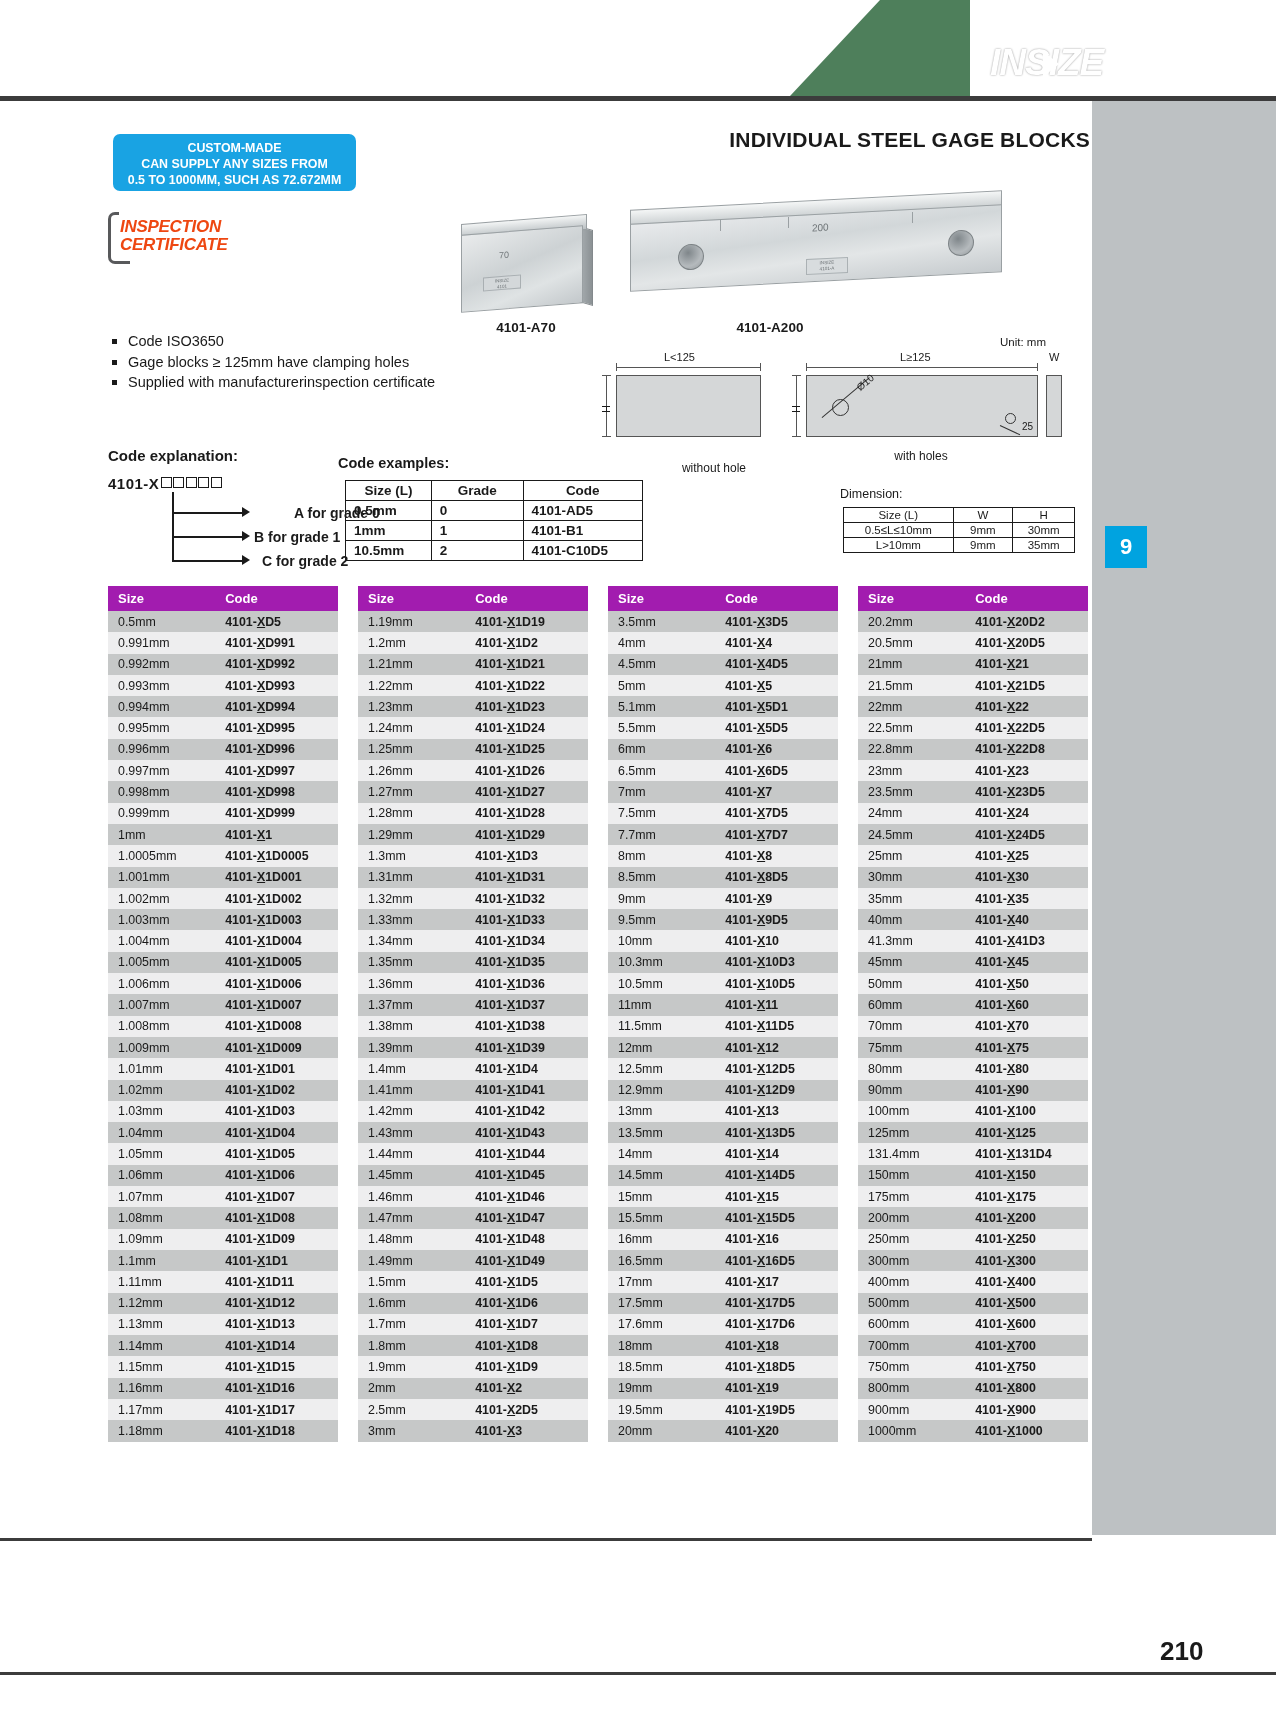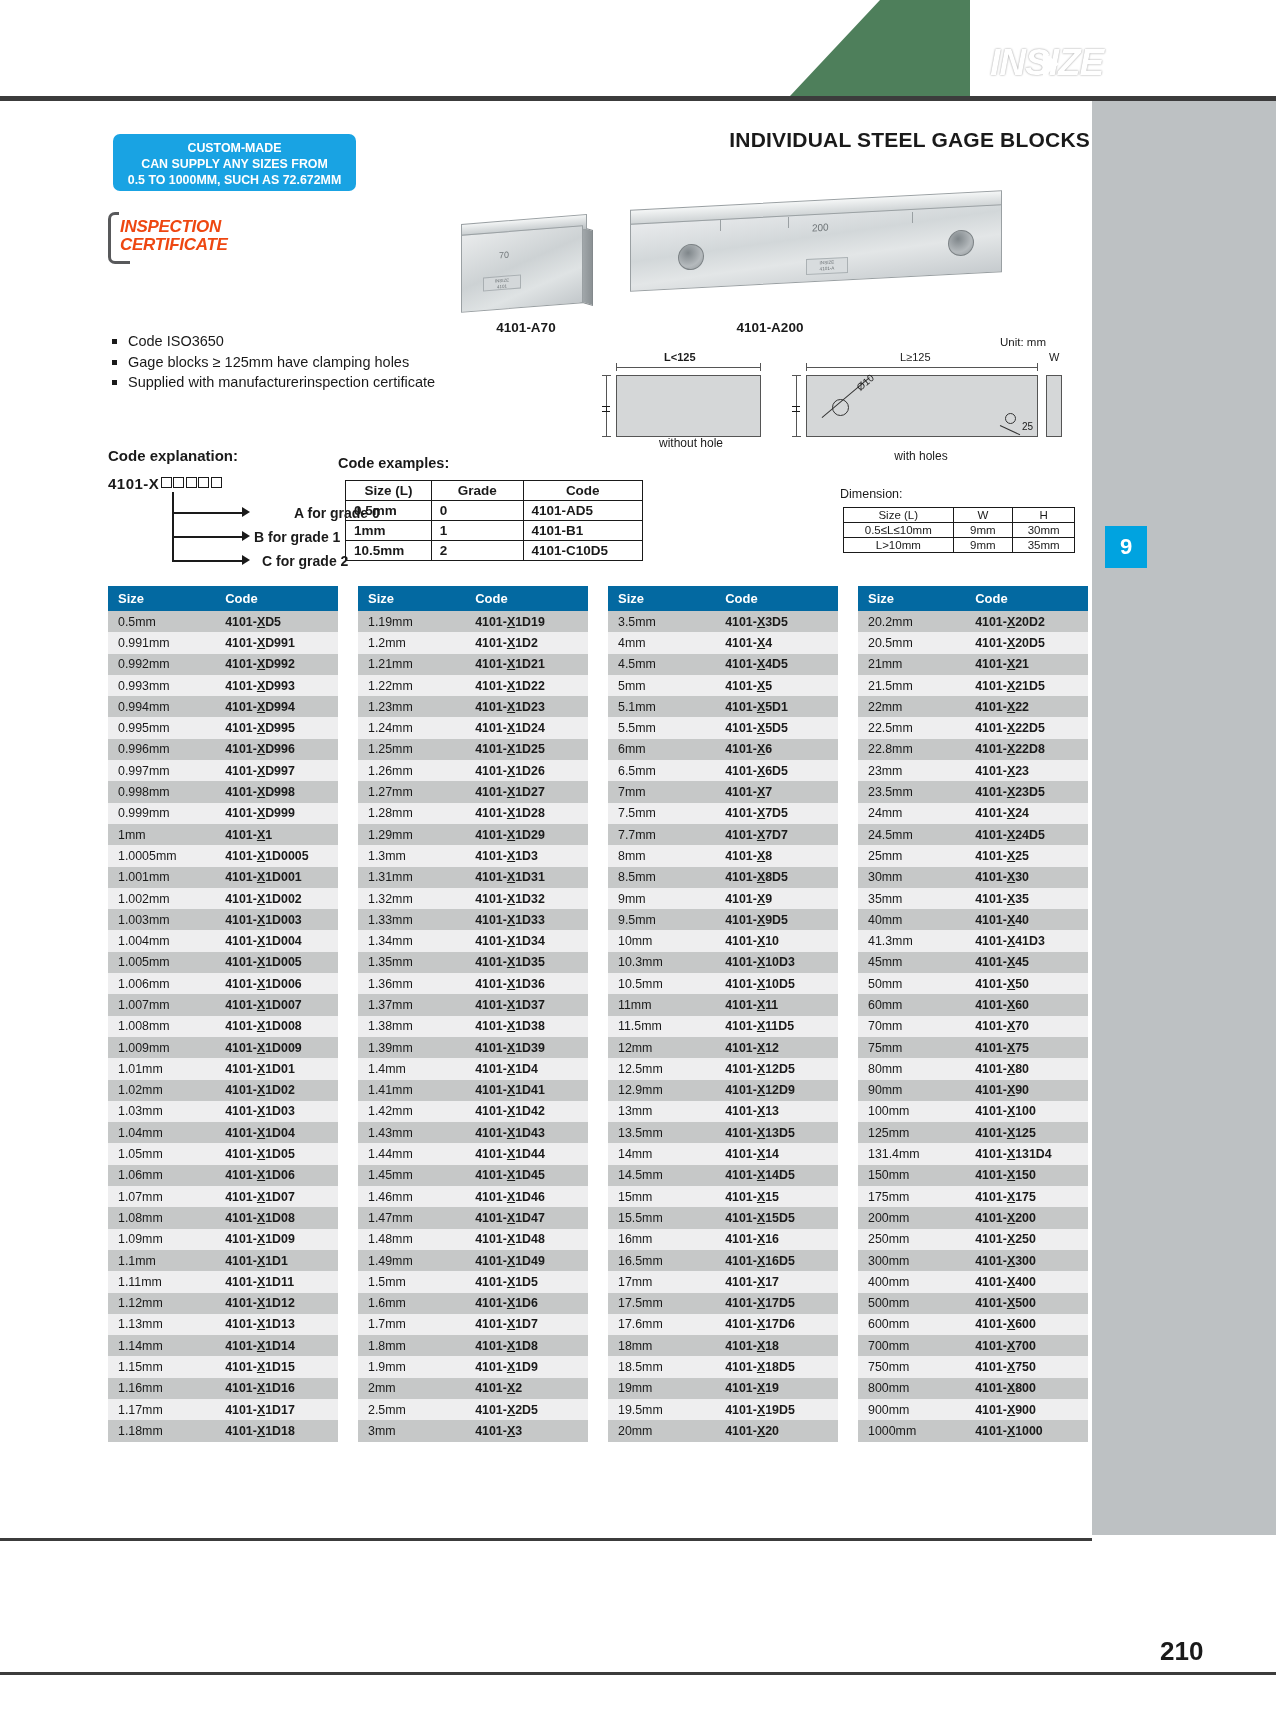--- a/index.html
+++ b/index.html
@@ -281,7 +281,7 @@
   <div class="dg-line" style="left:16px; top:12px; width:145px; height:1px;"></div>
   <div class="dg-line" style="left:16px; top:8px; width:1px; height:8px;"></div>
   <div class="dg-line" style="left:160px; top:8px; width:1px; height:8px;"></div>
-  <div class="dg-txt" style="left:64px; top:-4px;font-weight:bold;">L&lt;125</div>
+  <div class="dg-txt" style="left:64px; top:-4px;">L&lt;125</div>
   <div class="dg-box" style="left:16px; top:20px; width:145px; height:62px;"></div>
   <div class="dg-line" style="left:6px; top:20px; width:1px; height:62px;"></div>
   <div class="dg-line" style="left:2px; top:20px; width:9px; height:1px;"></div>

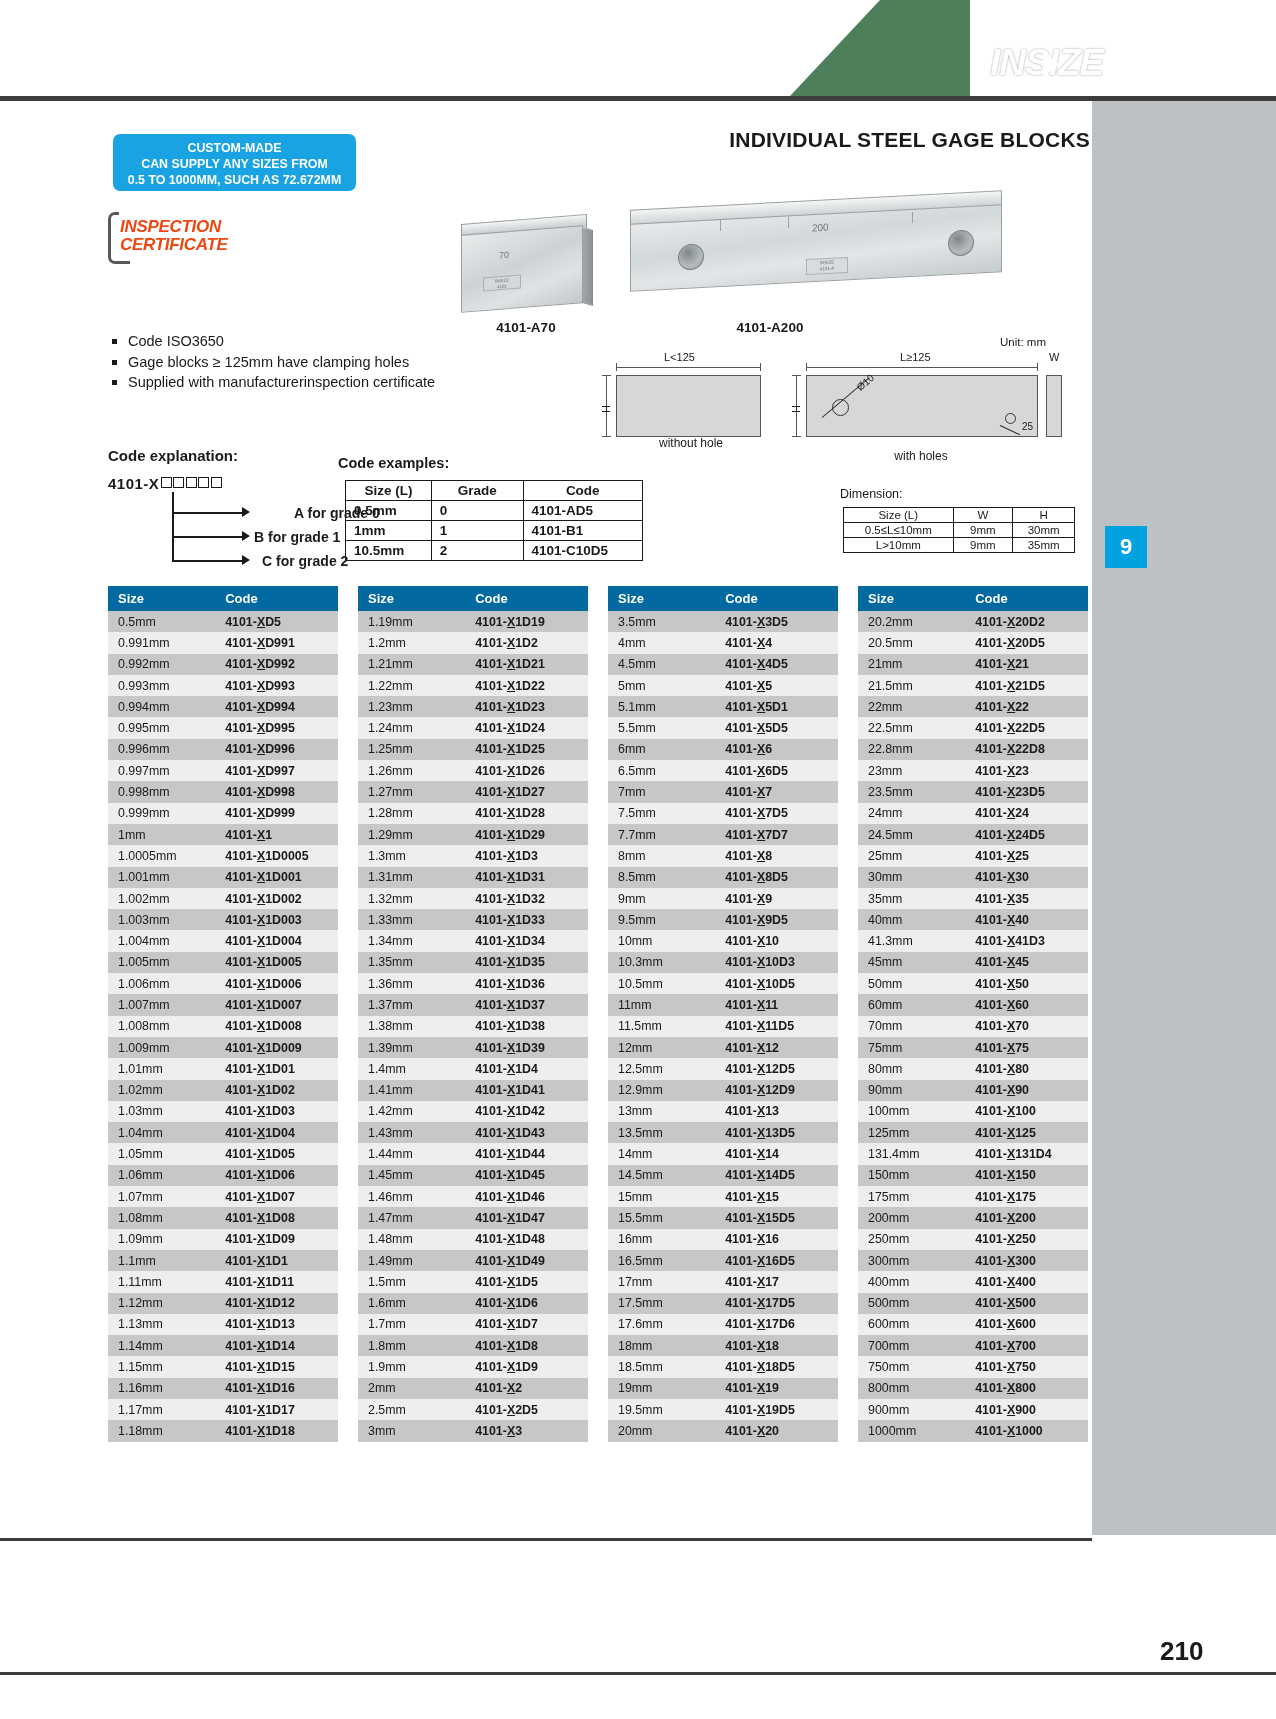--- a/index.html
+++ b/index.html
@@ -287,7 +287,7 @@
   <div class="dg-line" style="left:2px; top:20px; width:9px; height:1px;"></div>
   <div class="dg-line" style="left:2px; top:81px; width:9px; height:1px;"></div>
   <div class="dg-vlabel" style="left:0px; top:58px;">H</div>
-  <div class="dg-cap" style="left:36px; top:81px; width:110px;">without hole</div>
+  <div class="dg-cap" style="left:36px; top:106px; width:110px;text-align:right;">without hole</div>
 </div>
 
 <div class="diagram" style="left:790px; top:355px; width:300px; height:115px;">

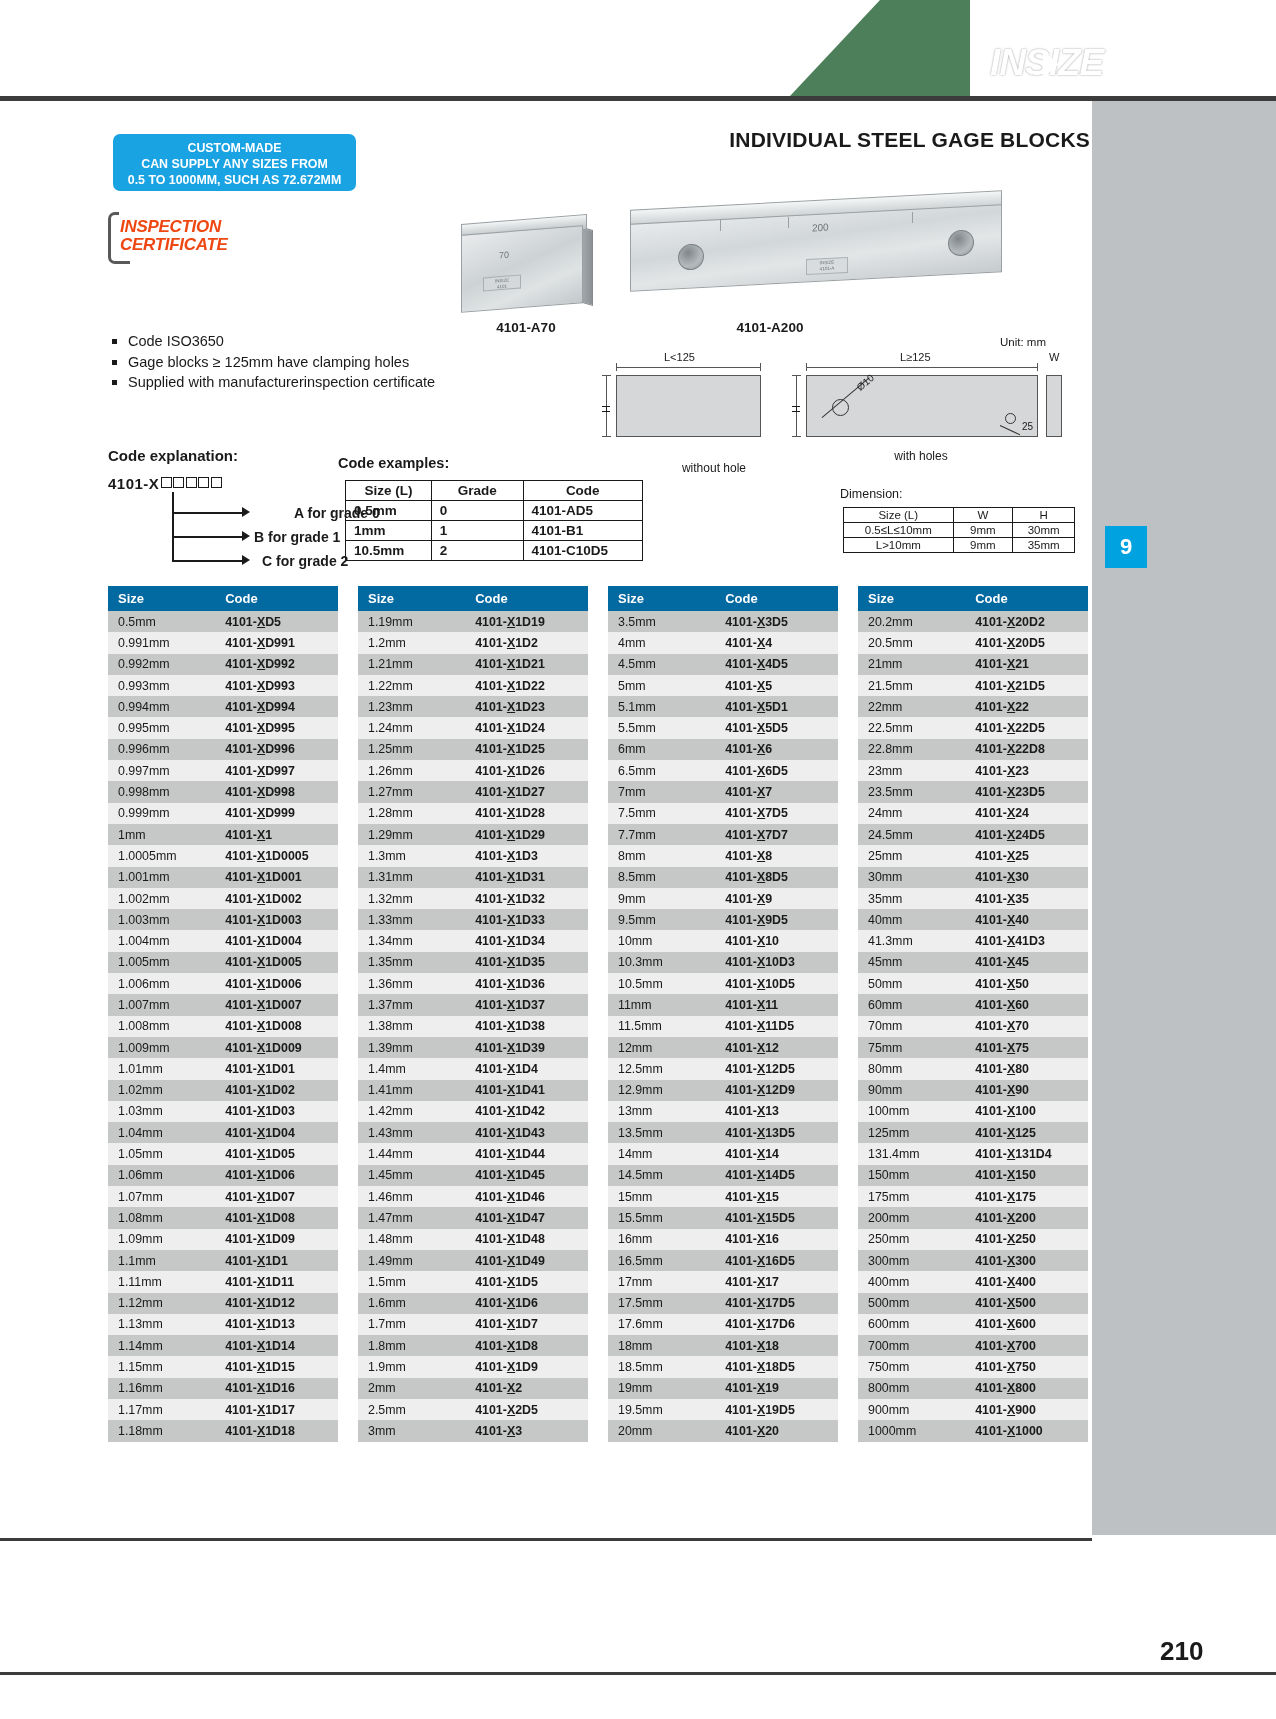--- a/index.html
+++ b/index.html
@@ -189,7 +189,7 @@
   .col { width:236px; }
   table.data { width:100%; border-collapse:collapse; table-layout:fixed; }
   table.data th {
-    background:#0369a1; color:#ffffff; font-size:13px; font-weight:bold;
+    background:#a21caf; color:#ffffff; font-size:13px; font-weight:bold;
     text-align:left; padding:4px 0 4px 10px; height:25px;
   }
   table.data th.c2 { padding-left:16px; }

